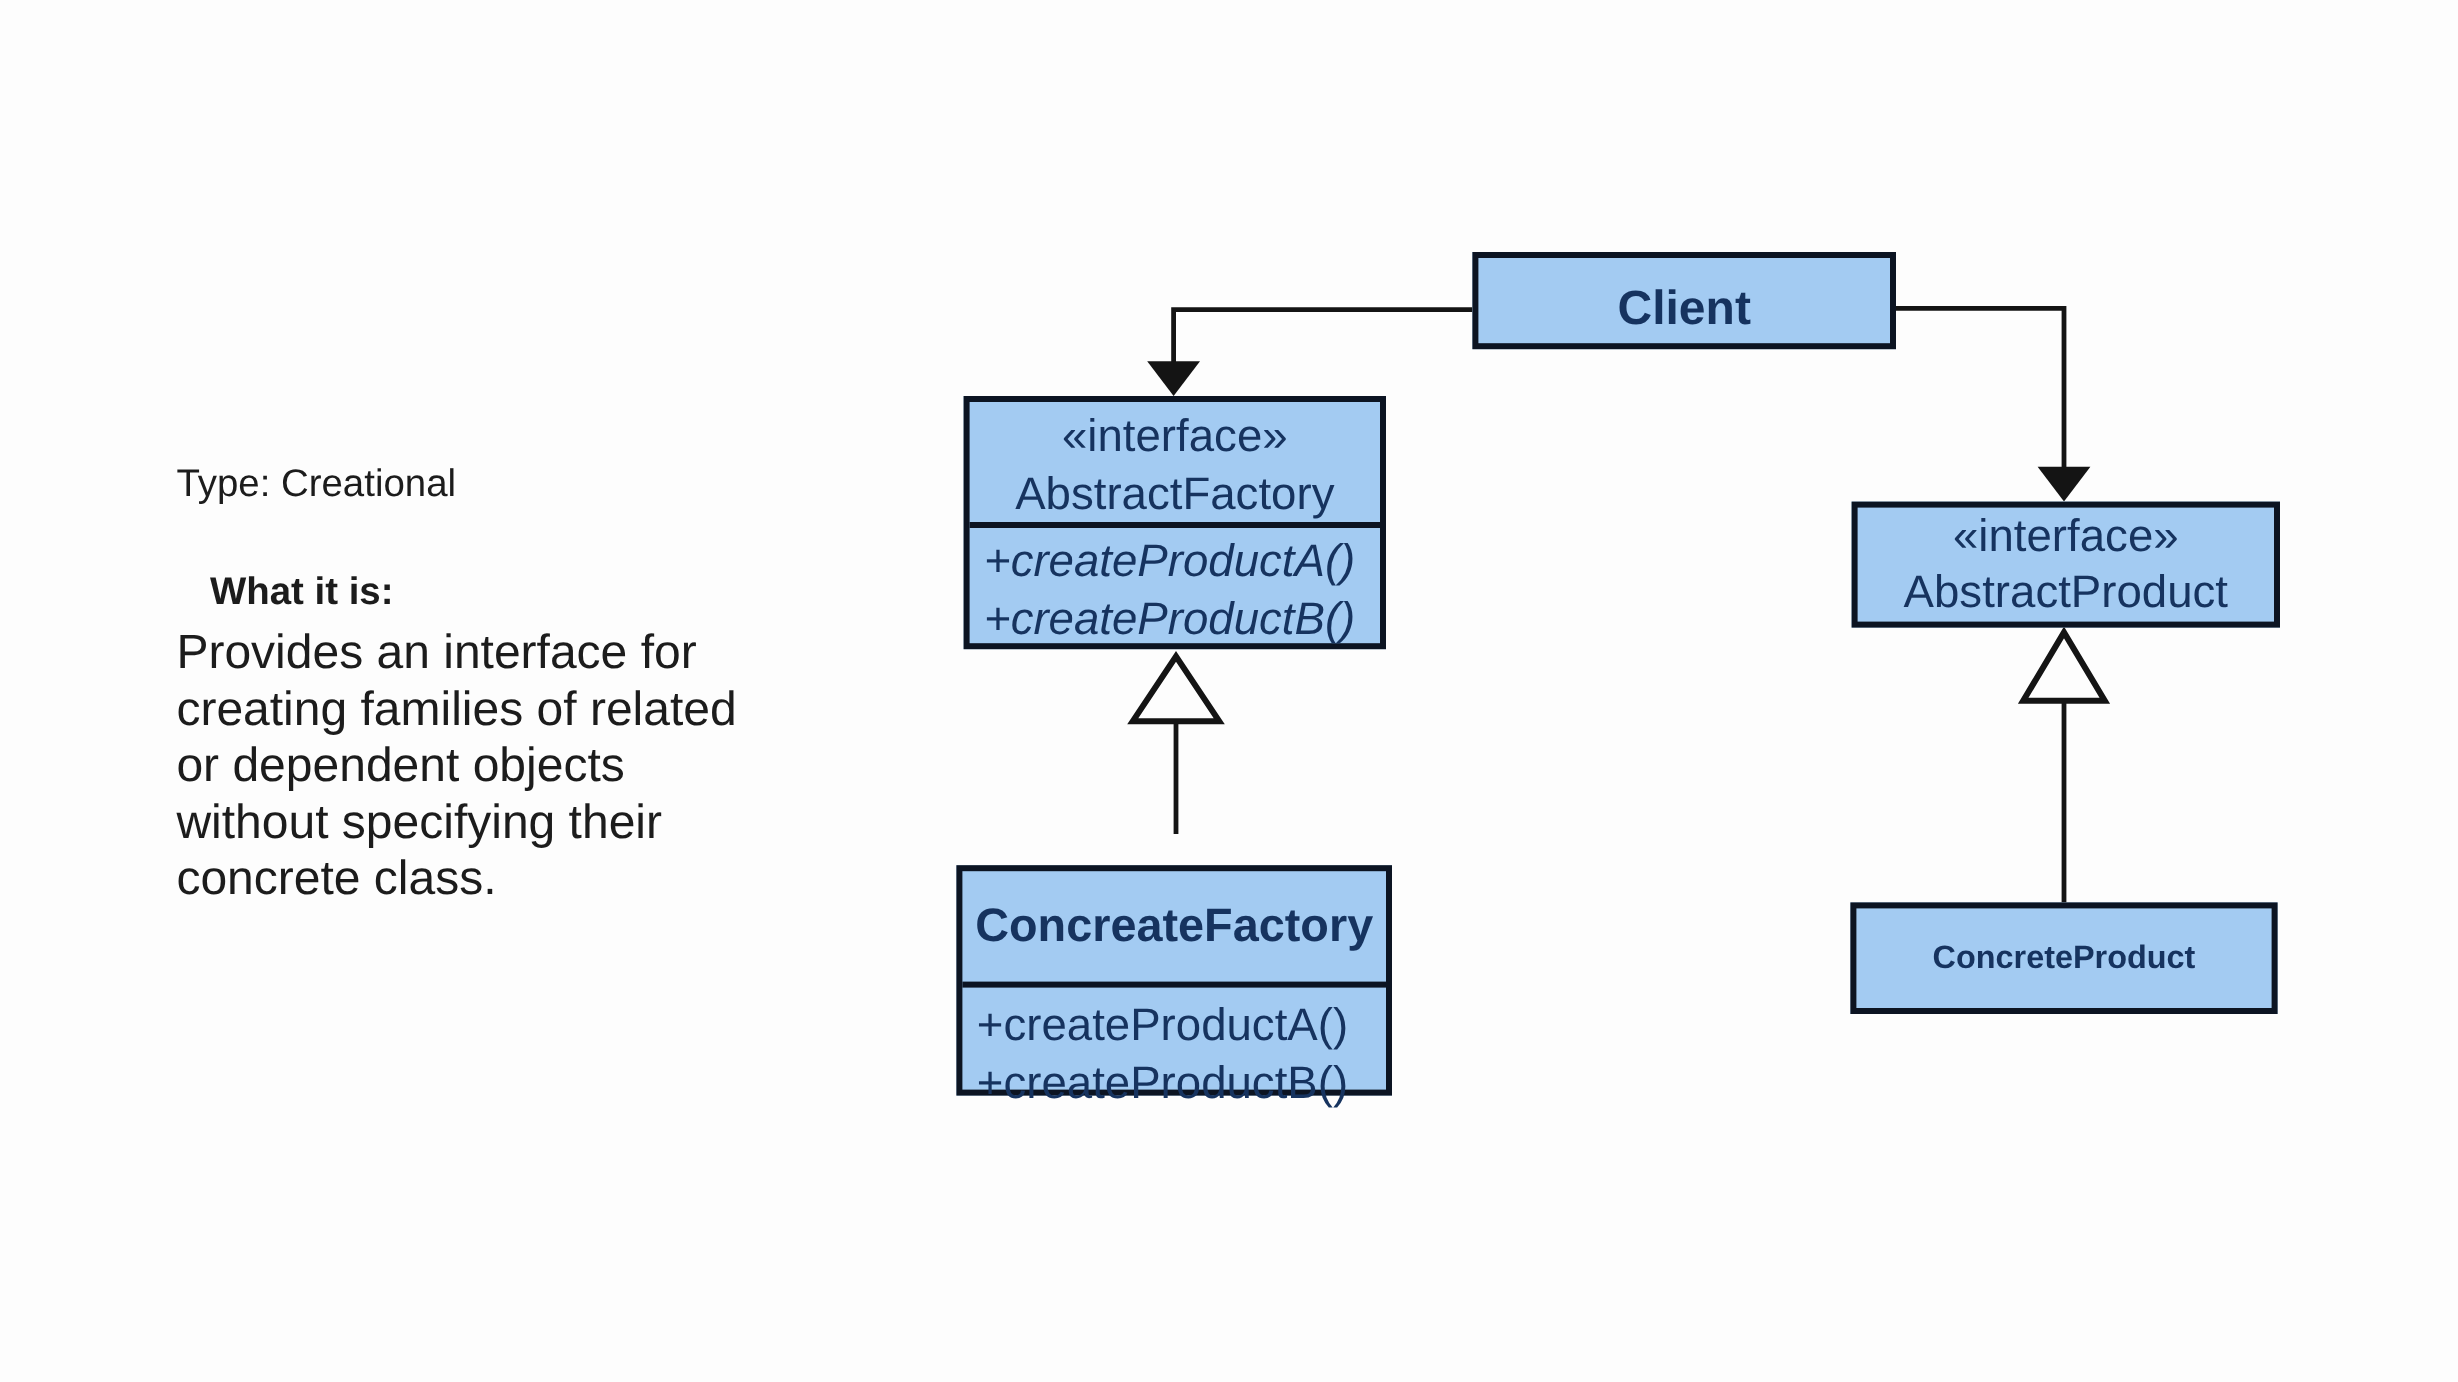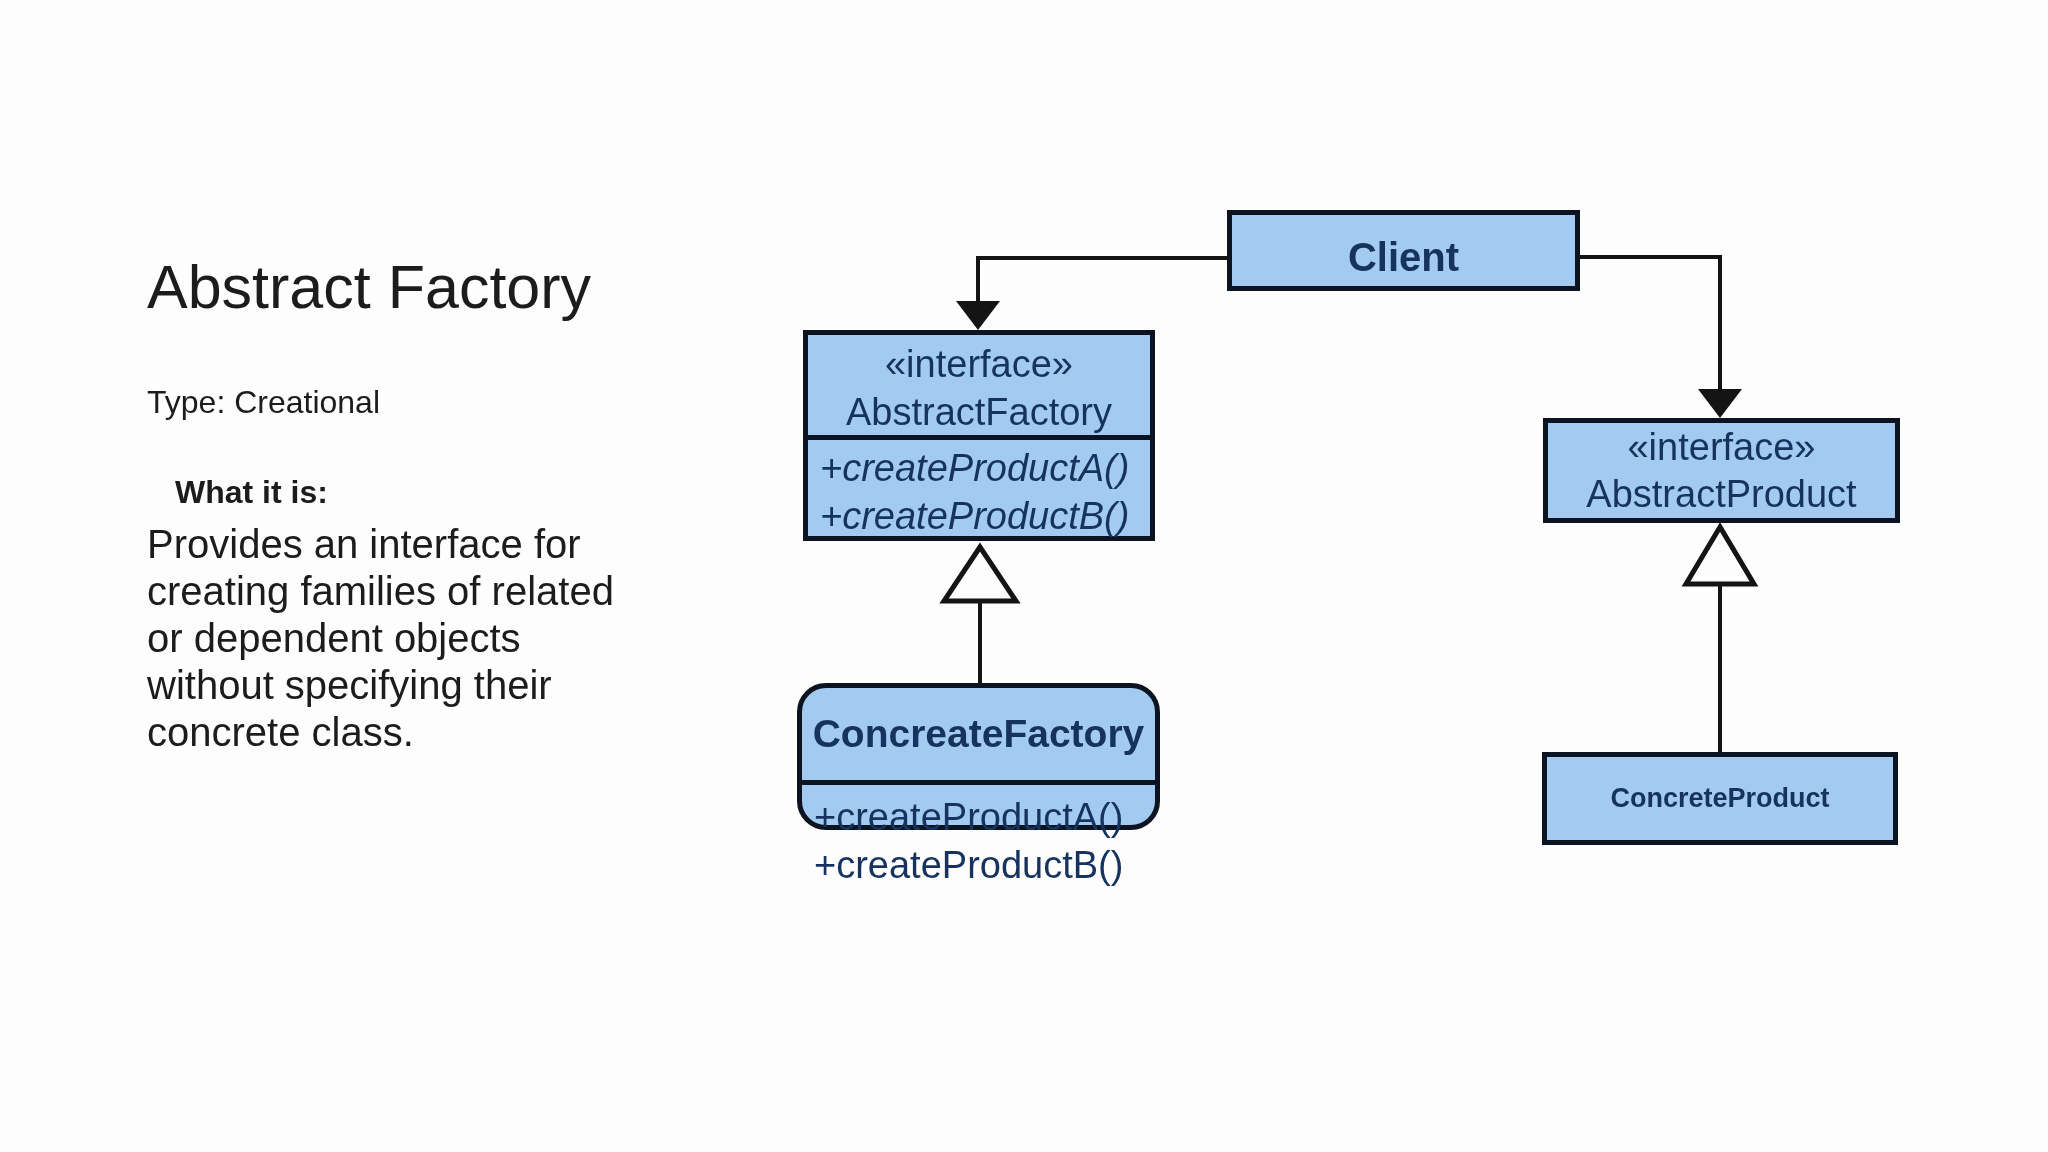--- a/index.html
+++ b/index.html
@@ -71,7 +71,6 @@
     </g>
   </svg>
 
-  <h1 class="abs title">Abstract Factory</h1>
 
   <div class="abs type-line">
     <span class="lbl">Type:</span>

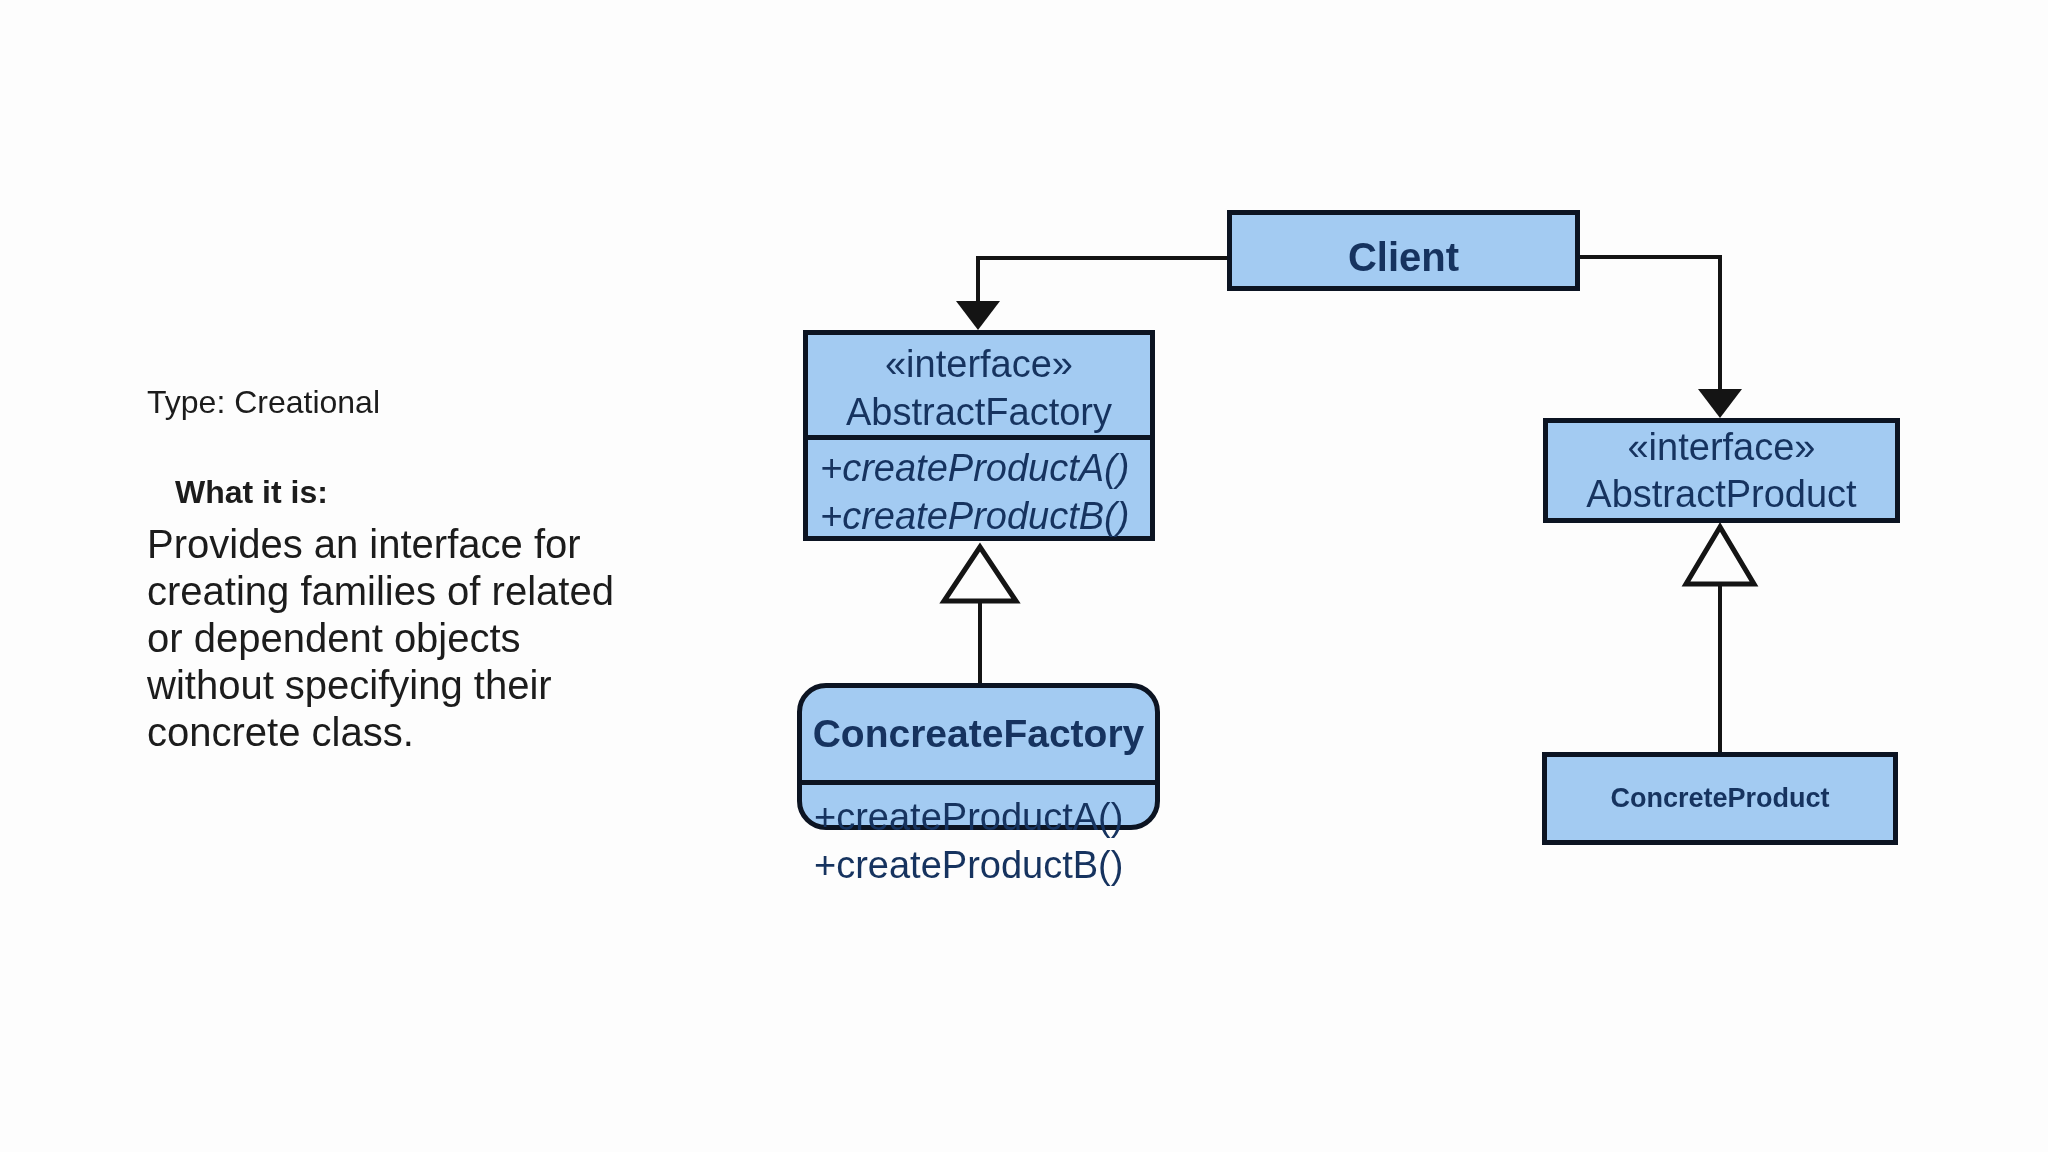--- a/index.html
+++ b/index.html
@@ -36,7 +36,7 @@
   #abstract-factory{left:803px;top:330px;width:352px;height:211px;font-size:38px;}
   #abstract-factory .hdr{height:105px;padding-top:5px;line-height:48px;}
   #abstract-factory .methods{padding:4px 0 0 12px;text-align:left;font-style:italic;line-height:48px;}
-  #concreate-factory{left:797px;top:683px;width:363px;height:147px;font-size:38px;border-radius:29px;}
+  #concreate-factory{left:797px;top:721px;width:363px;height:192px;font-size:38px;}
   #concreate-factory .hdr{height:97px;line-height:92px;font-weight:700;font-size:39px;}
   #concreate-factory .methods{padding:8px 0 0 12px;text-align:left;line-height:48px;}
   #abstract-product{left:1543px;top:418px;width:357px;height:105px;font-size:38px;line-height:47px;padding-top:1px;}

